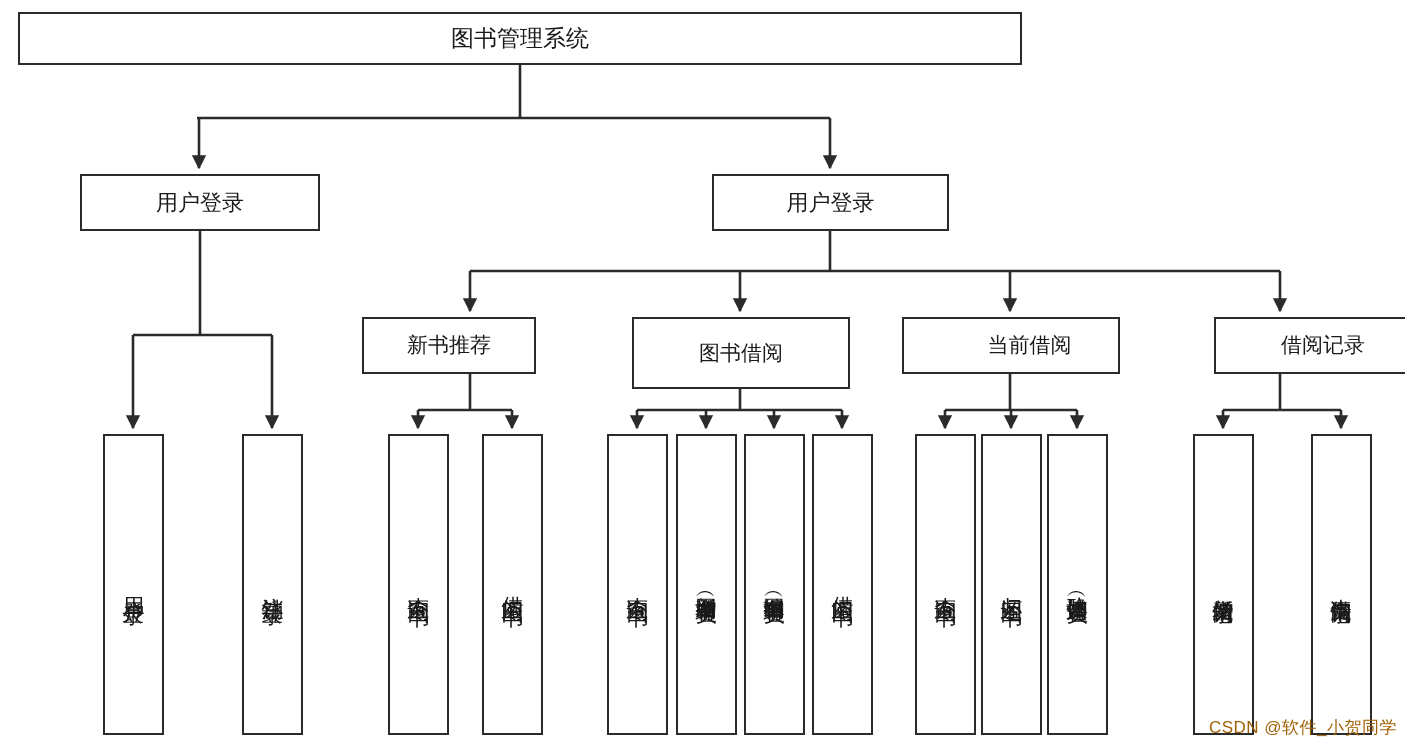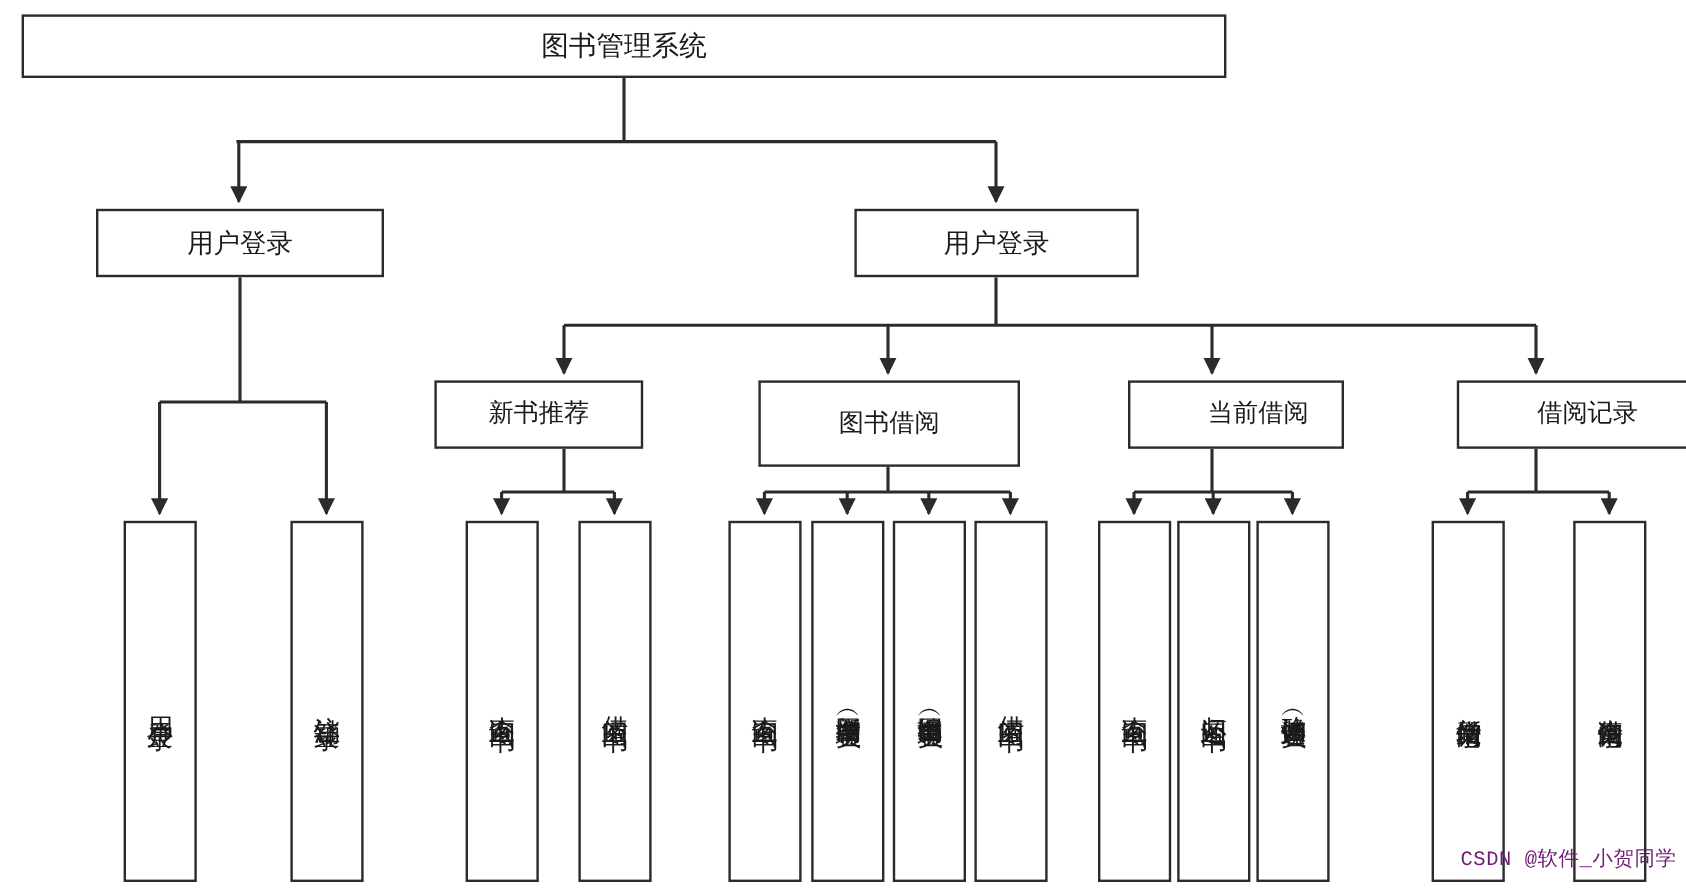--- a/index.html
+++ b/index.html
@@ -140,7 +140,7 @@
   <div class="node l2" style="left:632px;top:317px;width:218px;height:72px;">
     <span>图书借阅</span>
   </div>
-  <div class="node l2" style="left:940px;top:317px;width:180px;height:57px;padding-left:37px;">
+  <div class="node l2" style="left:902px;top:317px;width:218px;height:57px;padding-left:37px;">
     <span>当前借阅</span>
   </div>
   <div class="node l2" style="left:1172px;top:317px;width:218px;height:57px;margin-left:42px;">

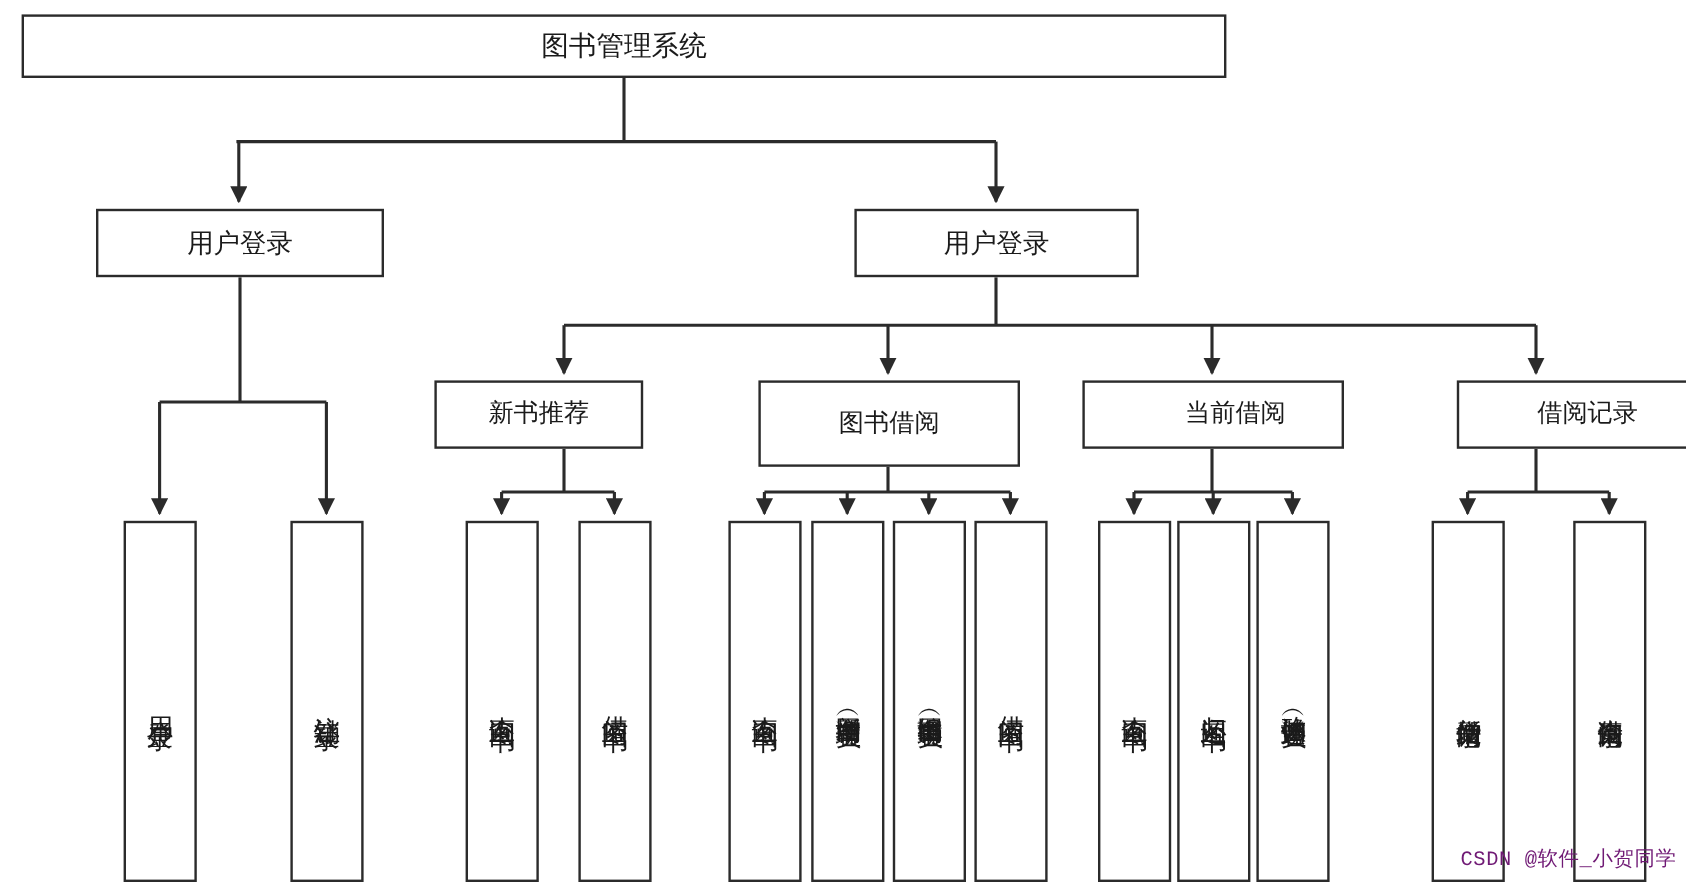--- a/index.html
+++ b/index.html
@@ -59,12 +59,11 @@
   .watermark{
     position:absolute;
     right:8px;
-    bottom:20px;
+    bottom:8px;
     font-size:17px;
-    color:#701a75;
+    color:#a16207;
     letter-spacing:0.5px;
     white-space:nowrap;
-    font-family:Liberation Mono, monospace;
   }
 </style>
 </head>

